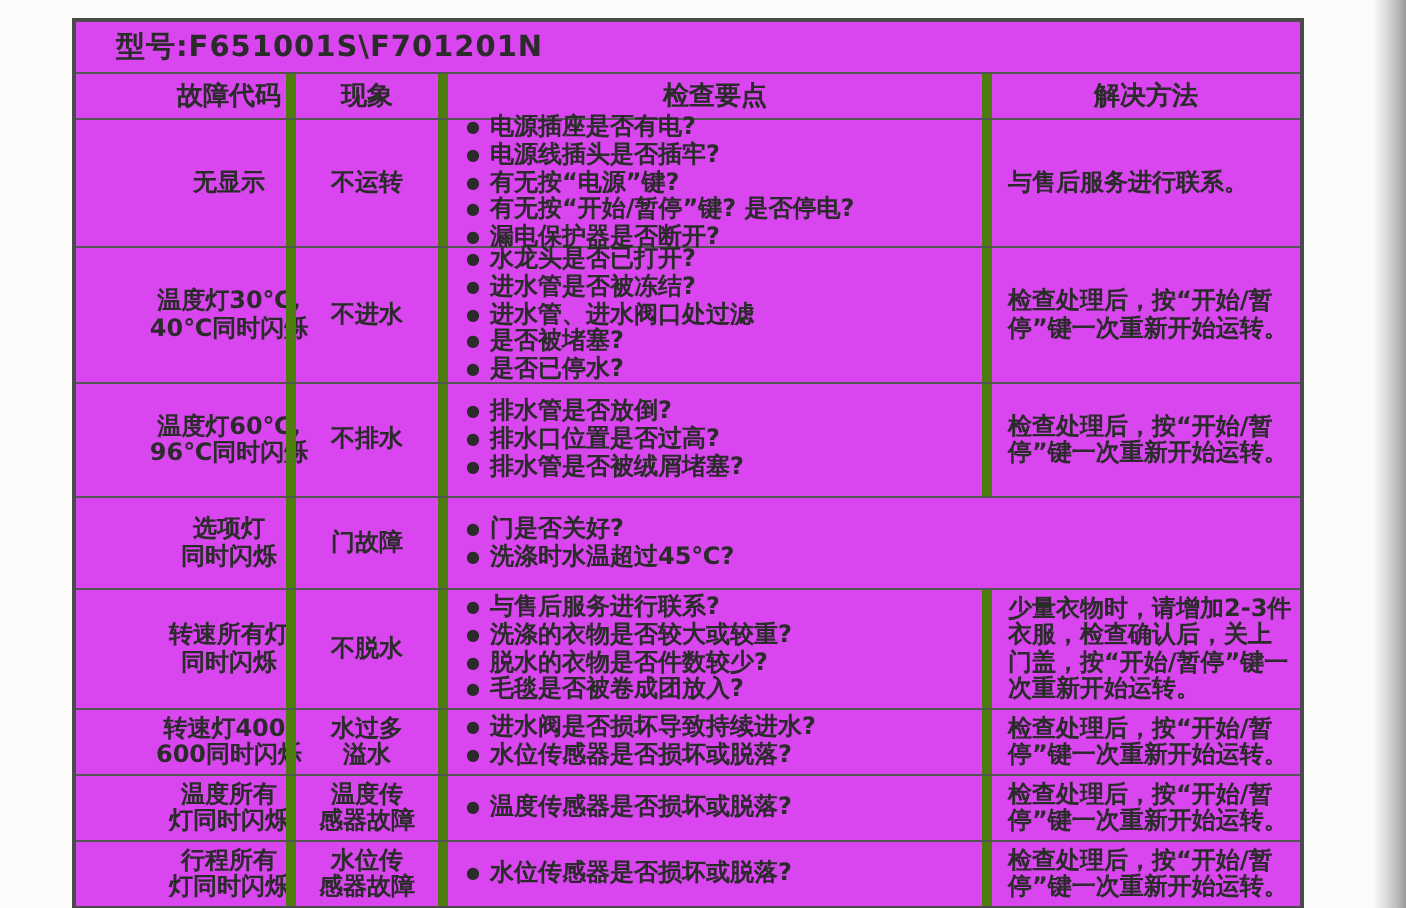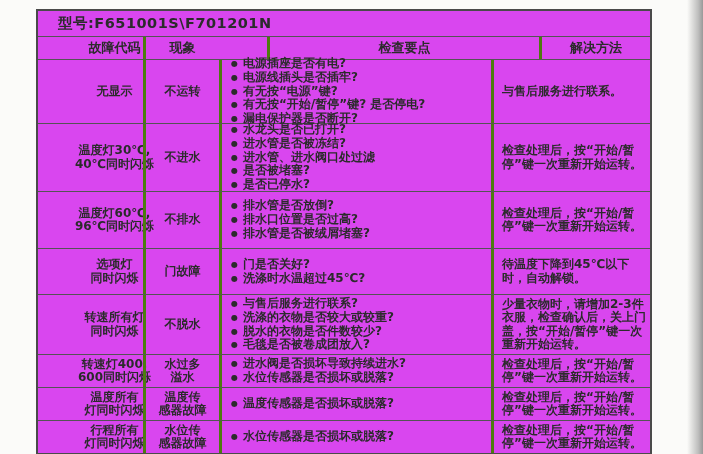--- a/index.html
+++ b/index.html
@@ -28,7 +28,7 @@
     padding-left:20px;font-size:14.5px;letter-spacing:.5px;
     box-sizing:border-box;
   }
-  .cell{box-sizing:border-box;border-left:3px solid #4d7c0f;display:flex;}
+  .cell{box-sizing:border-box;border-left:5px solid #4d7c0f;display:flex;}
   .cell:first-child{border-left:none;}
   .col-code{width:105px;flex-direction:column;align-items:center;justify-content:center;text-align:center;padding-left:48px;}
   .col-phen{width:76px;flex-direction:column;justify-content:center;text-align:center;}

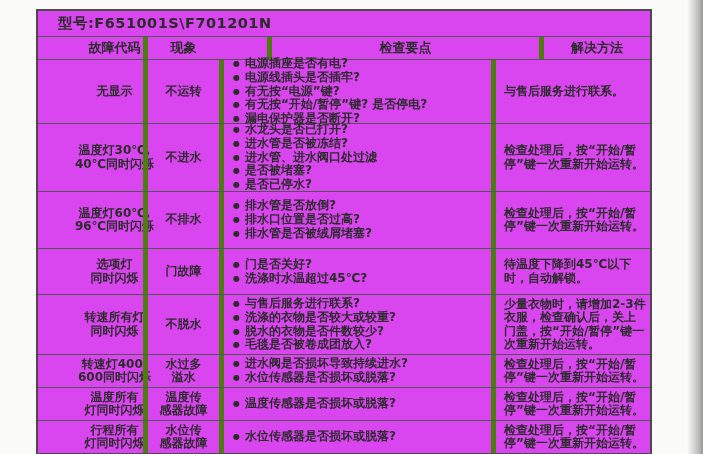--- a/index.html
+++ b/index.html
@@ -54,7 +54,7 @@
   <div class="t-row header-row">
     <div class="cell col-code">故障代码</div>
     <div class="cell col-phen">现象</div>
-    <div class="cell col-checks" style="align-items:center;justify-content:center;flex-direction:row;padding:0;margin-left:48px;">检查要点</div>
+    <div class="cell col-checks" style="align-items:center;justify-content:center;flex-direction:row;padding:0;">检查要点</div>
     <div class="cell col-solution" style="align-items:center;justify-content:center;flex-direction:row;padding:0;">解决方法</div>
   </div>
 

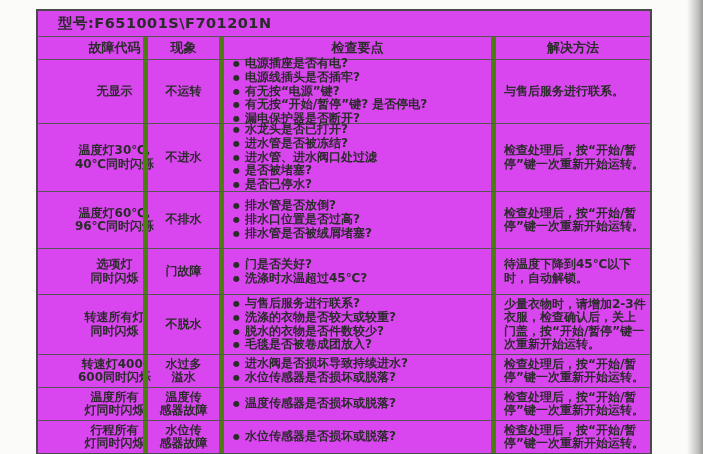--- a/index.html
+++ b/index.html
@@ -127,9 +127,6 @@
         <div class="line"><span class="bullet">●</span><span>门是否关好?</span></div>
         <div class="line"><span class="bullet">●</span><span>洗涤时水温超过45℃?</span></div>
       </div>
-    <div class="cell col-solution">
-        <div class="line-wrap">待温度下降到45℃以下时，自动解锁。</div>
-      </div>
   </div>
 
   <div class="t-row data-row" style="height:60px;">

